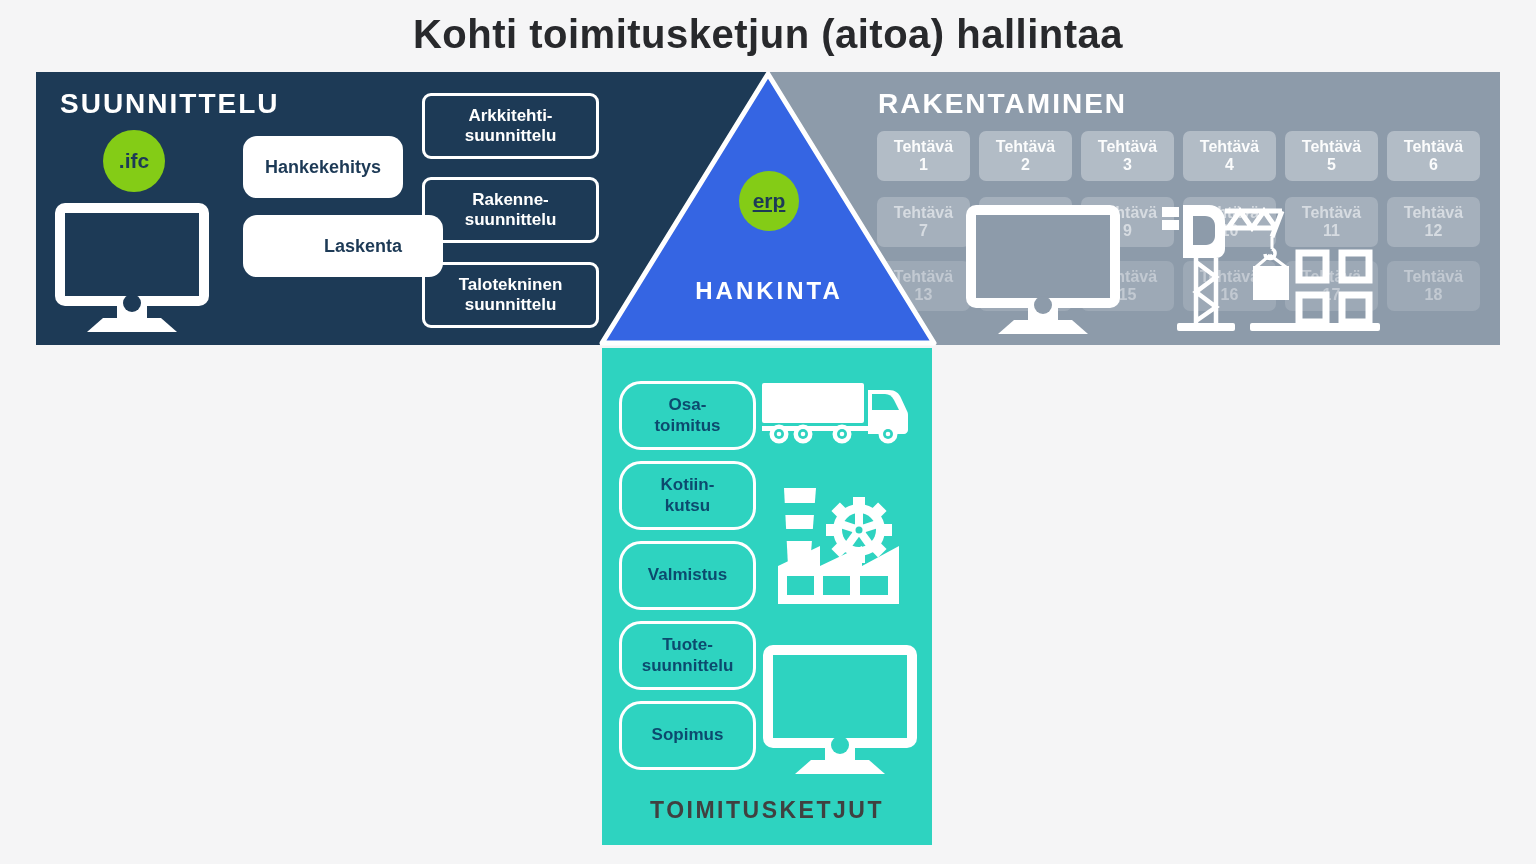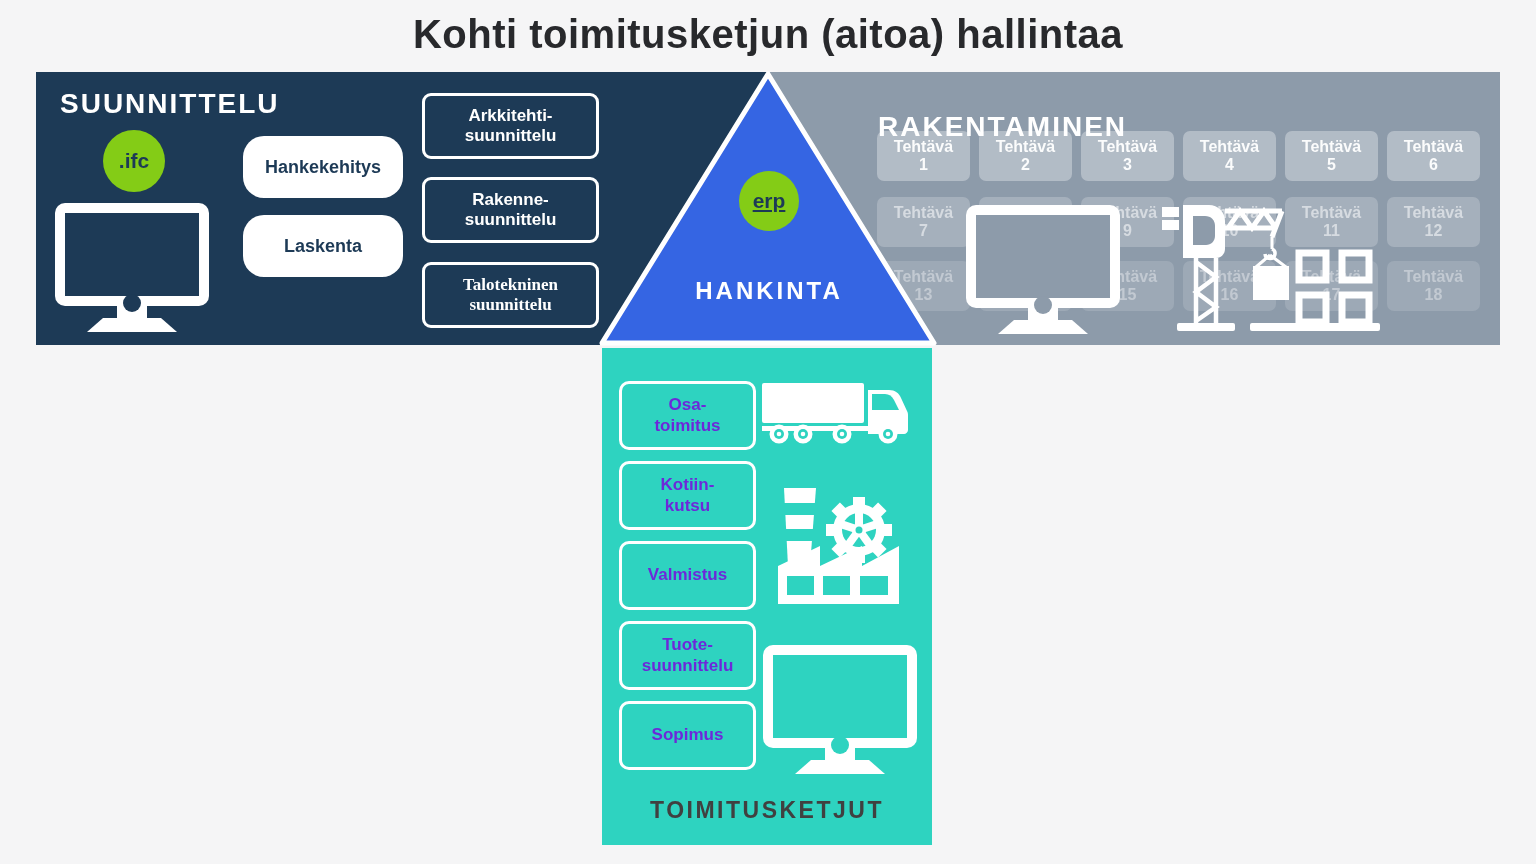--- a/index.html
+++ b/index.html
@@ -67,7 +67,7 @@
   <div class="abs box-outline" style="left:422px;top:262px;width:171px;height:60px;font-family:Liberation Serif, serif;">Talotekninen
 suunnittelu</div>
 
-  <div class="abs panel-heading" style="left:878px;top:88px;margin-top:23px;">RAKENTAMINEN</div>
+  <div class="abs panel-heading" style="left:878px;top:88px;">RAKENTAMINEN</div>
 
   <div class="abs" style="left:0;top:0;width:1536px;height:345px;z-index:2;">
       <div class="task-box r0" style="left: 877px; top: 131px;">

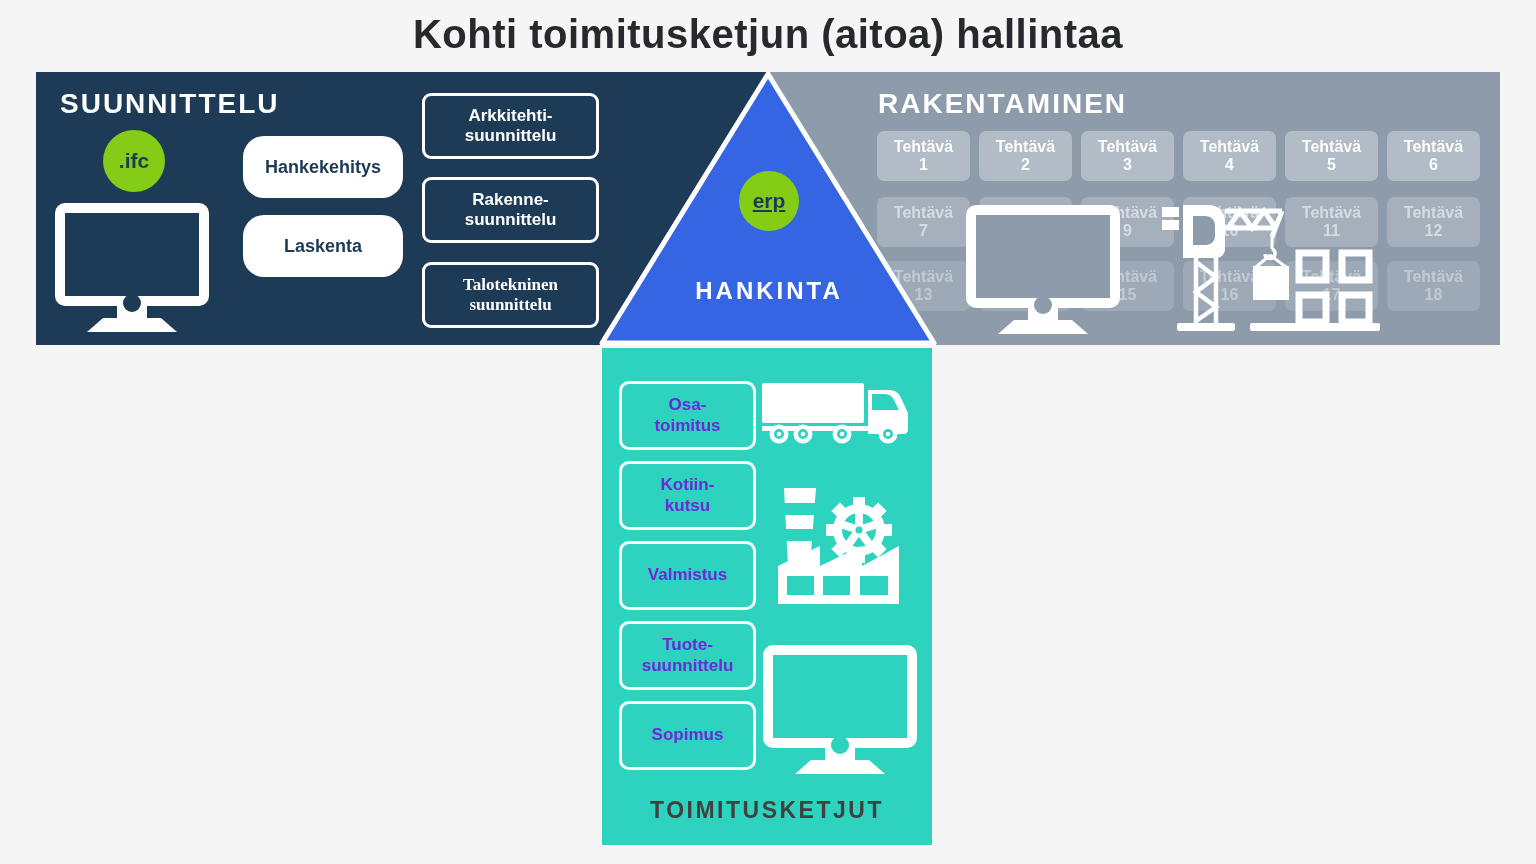--- a/index.html
+++ b/index.html
@@ -15,7 +15,7 @@
   .panel-heading{color:#fff;font-weight:800;font-size:28px;letter-spacing:2px;z-index:3;}
   .badge-circle{border-radius:50%;background:#84cc16;color:#1d3a56;display:flex;align-items:center;
                 justify-content:center;font-weight:800;font-size:21px;z-index:5;}
-  .box-white{background:#fff;border-radius:21px;color:#1d3a56;display:flex;align-items:center;
+  .box-white{background:#fff;border-radius:14px;color:#1d3a56;display:flex;align-items:center;
              justify-content:center;font-weight:700;font-size:18px;z-index:3;text-align:center;}
   .box-outline{border:3px solid #fff;border-radius:9px;color:#fff;display:flex;align-items:center;
                justify-content:center;font-weight:700;font-size:17px;line-height:1.18;z-index:3;

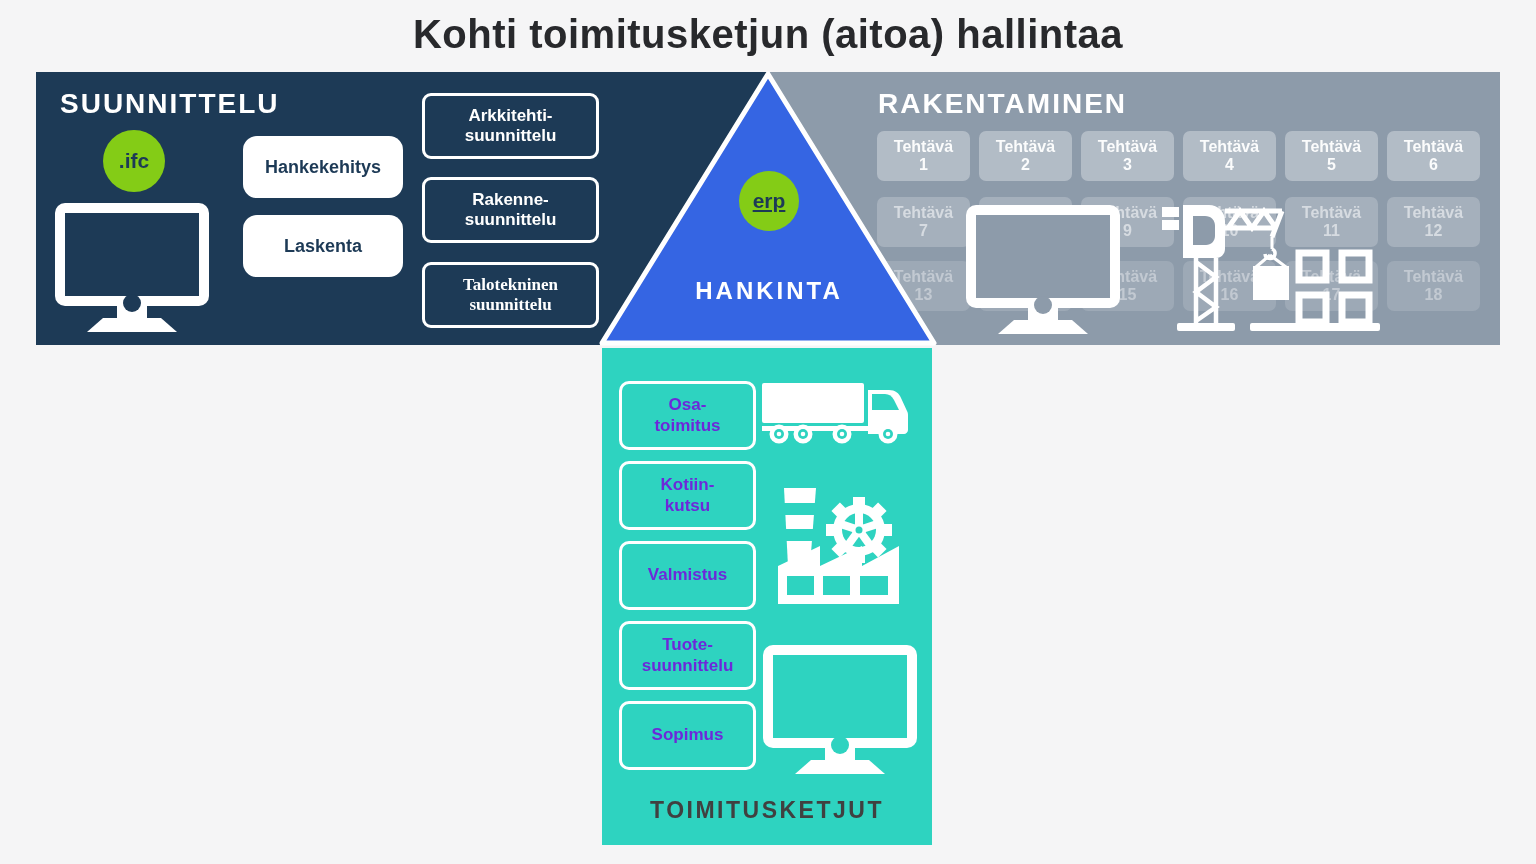--- a/index.html
+++ b/index.html
@@ -58,7 +58,7 @@
   </svg>
 
   <div class="abs box-white" style="left:243px;top:136px;width:160px;height:62px;">Hankekehitys</div>
-  <div class="abs box-white" style="left:243px;top:215px;width:160px;height:62px;">Laskenta</div>
+  <div class="abs box-white" style="left:243px;top:215px;width:160px;height:62px;padding-left:40px;">Laskenta</div>
 
   <div class="abs box-outline" style="left:422px;top:93px;width:171px;height:60px;">Arkkitehti-
 suunnittelu</div>

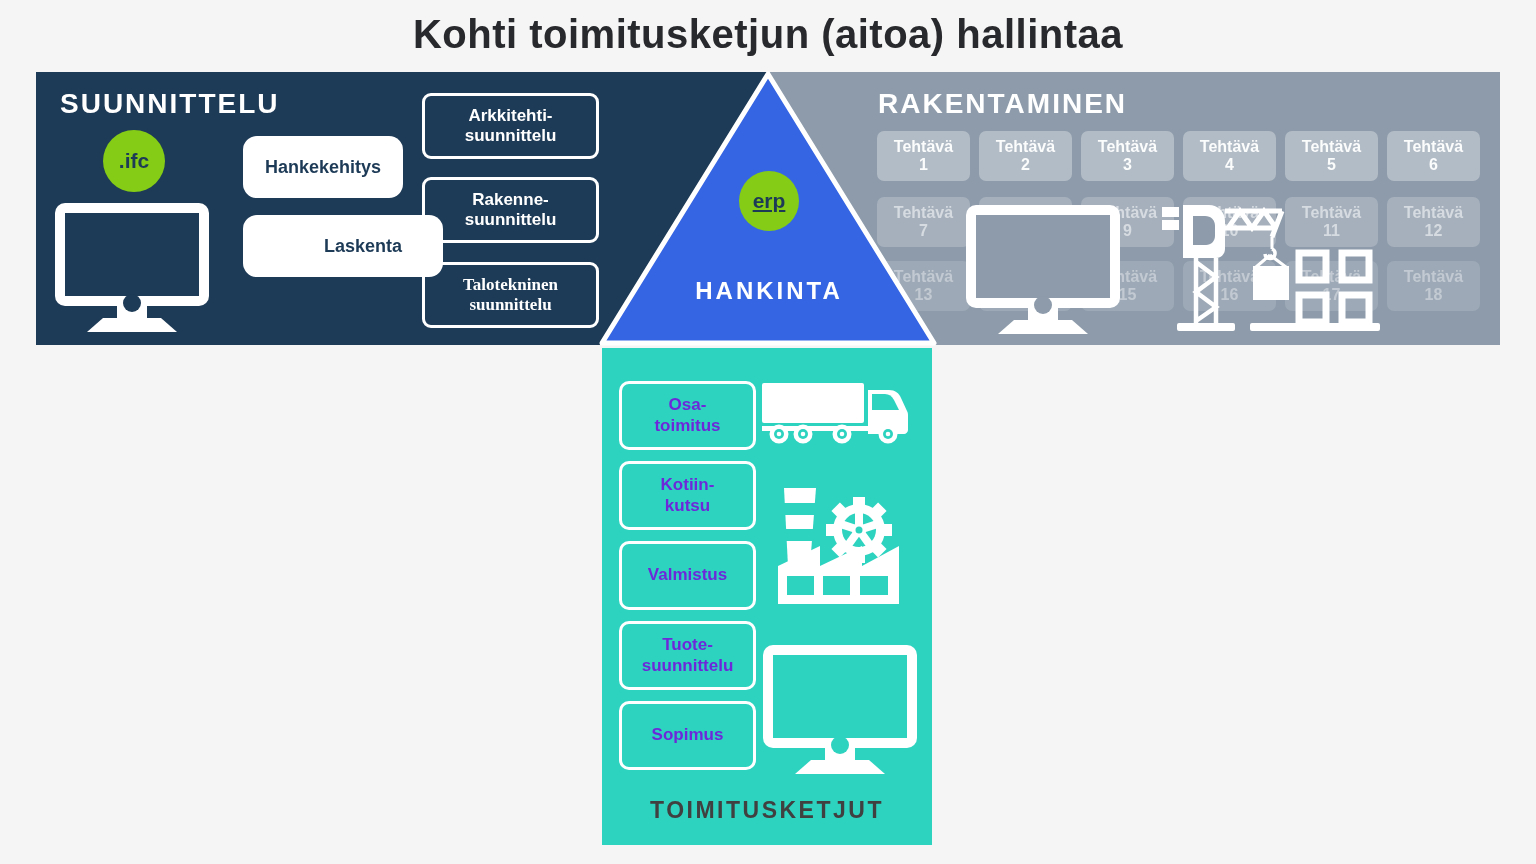--- a/index.html
+++ b/index.html
@@ -64,7 +64,7 @@
 suunnittelu</div>
   <div class="abs box-outline" style="left:422px;top:177px;width:171px;height:60px;">Rakenne-
 suunnittelu</div>
-  <div class="abs box-outline" style="left:422px;top:262px;width:171px;height:60px;font-family:Liberation Serif, serif;">Talotekninen
+  <div class="abs box-outline" style="left:422px;top:262px;width:171px;height:60px;">Talotekninen
 suunnittelu</div>
 
   <div class="abs panel-heading" style="left:878px;top:88px;">RAKENTAMINEN</div>

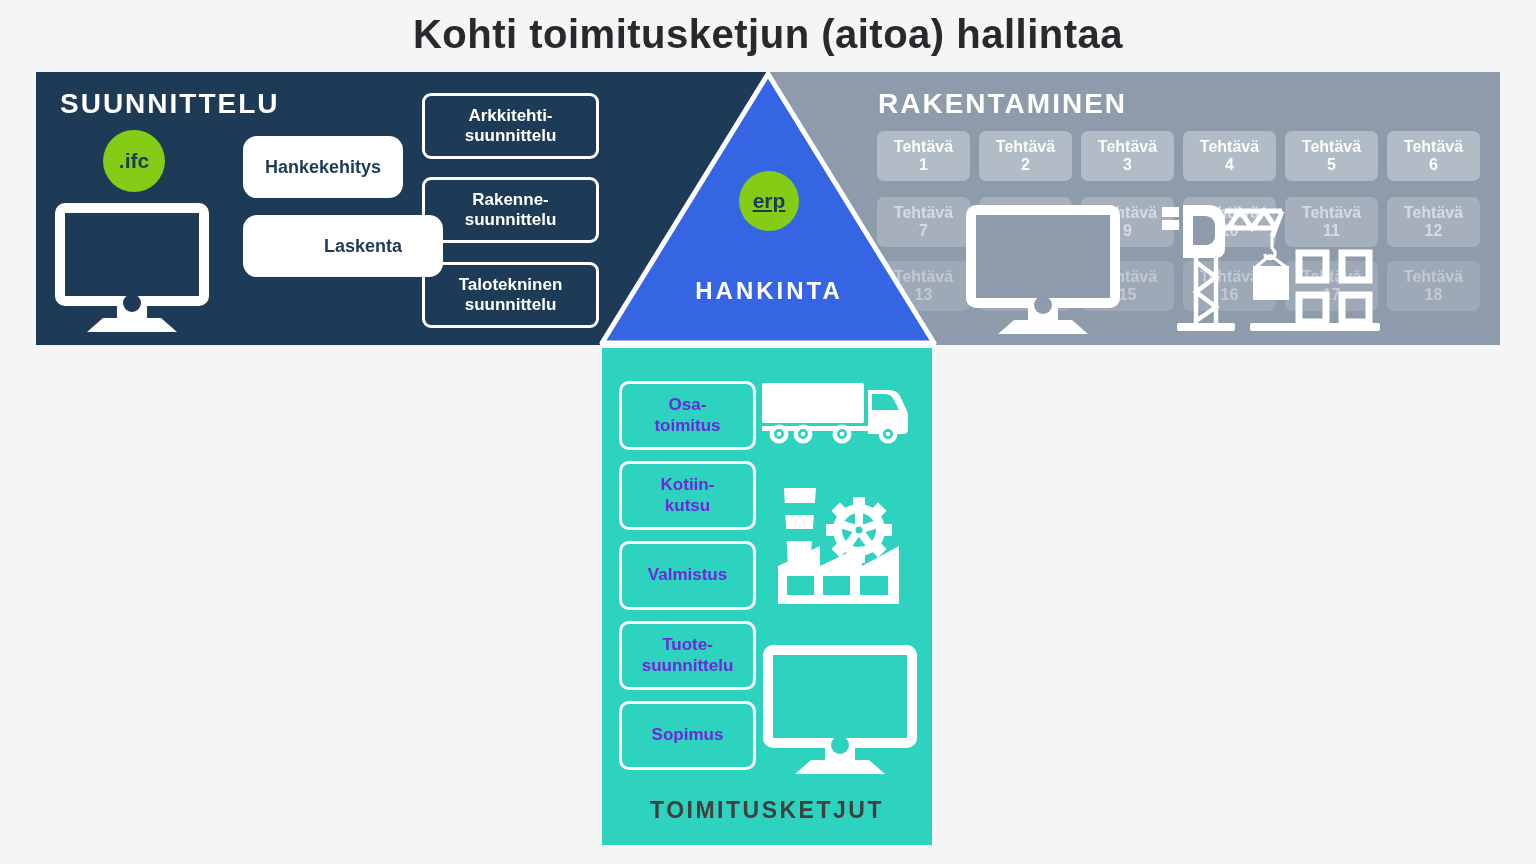--- a/index.html
+++ b/index.html
@@ -20,7 +20,7 @@
   .box-outline{border:3px solid #fff;border-radius:9px;color:#fff;display:flex;align-items:center;
                justify-content:center;font-weight:700;font-size:17px;line-height:1.18;z-index:3;
                white-space:pre-line;text-align:center;}
-  .box-outline-teal{border:3px solid #fff;border-radius:10px;color:#6d28d9;display:flex;align-items:center;
+  .box-outline-teal{border:3px solid #fff;border-radius:22px;color:#0c4a6e;display:flex;align-items:center;
                justify-content:center;font-weight:700;font-size:17px;line-height:1.2;z-index:3;
                white-space:pre-line;text-align:center;}
   .task-box{position:absolute;width:93px;height:50px;border-radius:7px;display:flex;flex-direction:column;

